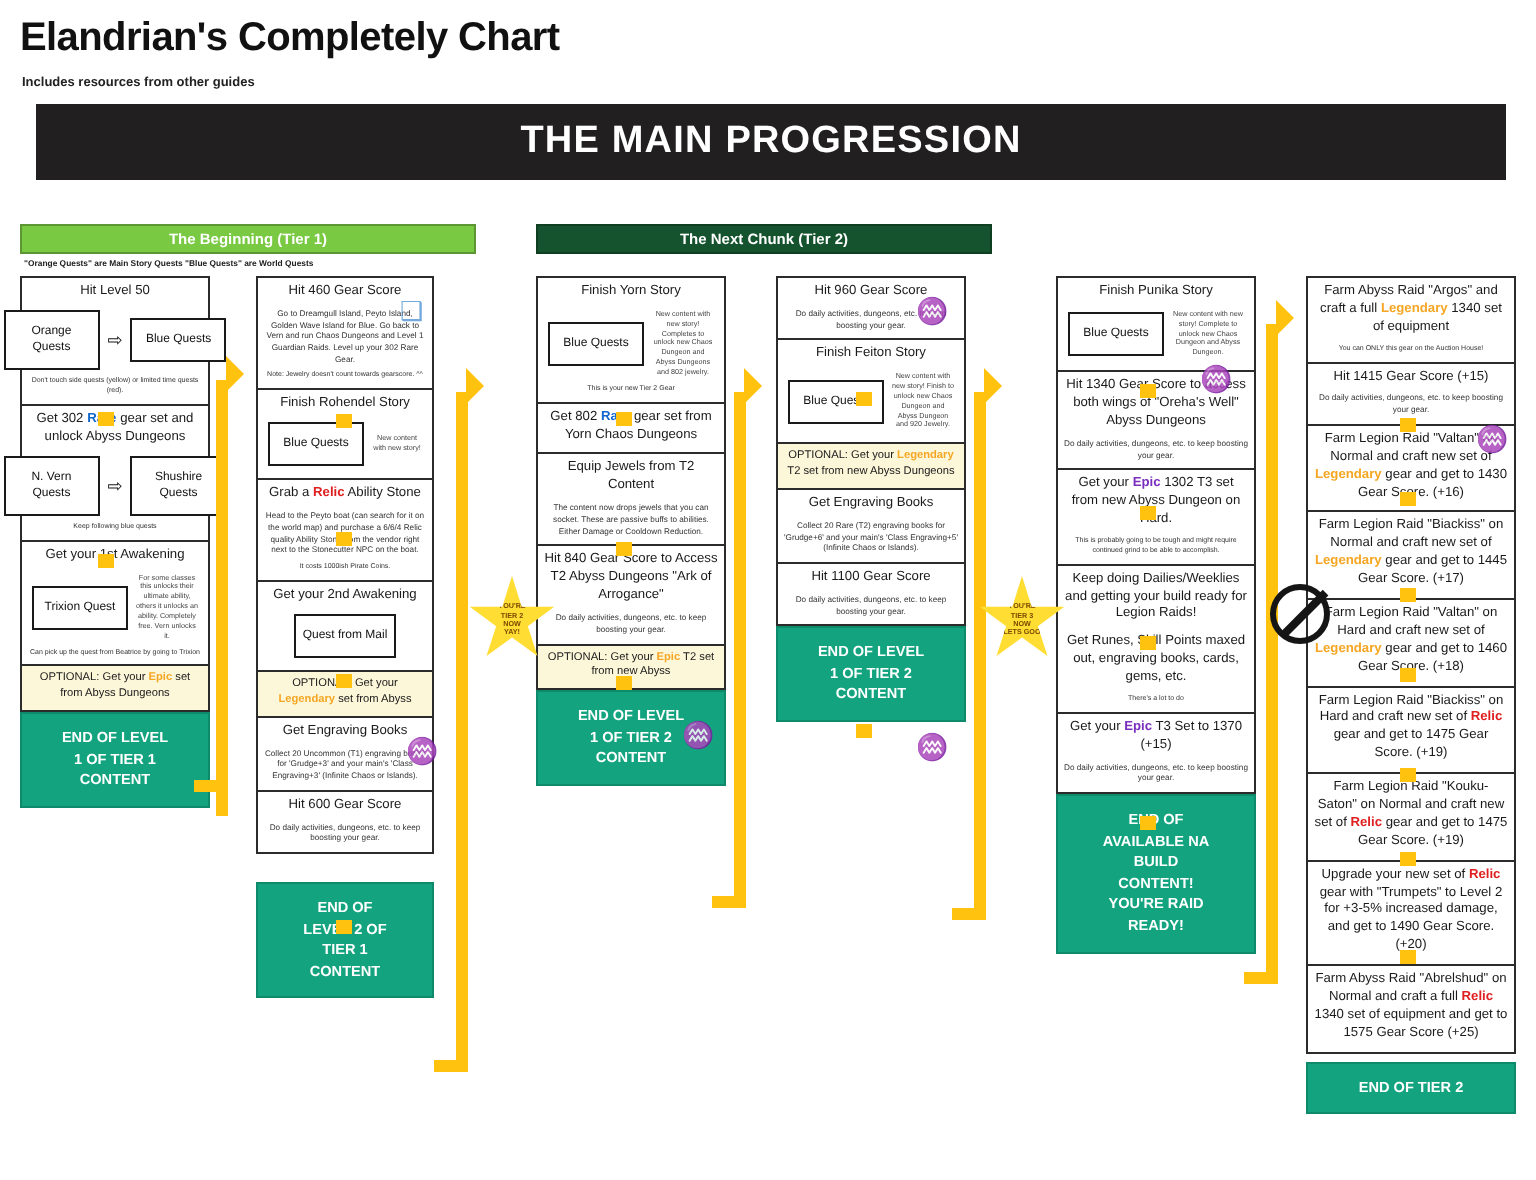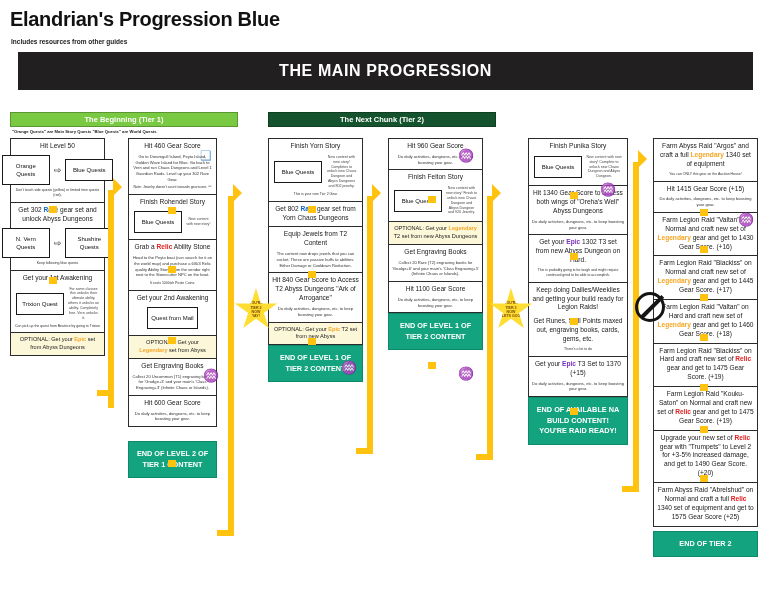--- a/index.html
+++ b/index.html
@@ -73,7 +73,7 @@
 
 <div class="page">
 
-  <div class="title">Elandrian's Progression Blue</div>
+  <div class="title">Elandrian's Completely Chart</div>
   <div class="subtitle">Includes resources from other guides</div>
   <div class="mainbar">
     <span>THE MAIN PROGRESSION</span>

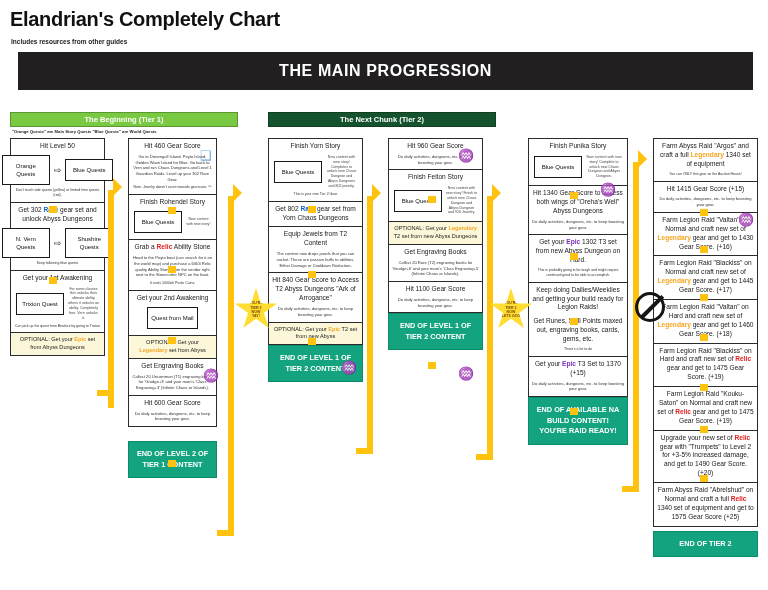--- a/index.html
+++ b/index.html
@@ -14,7 +14,7 @@
   .subtitle { position:absolute; left:11px; top:38px; font-size:6.5px; font-weight:bold; color:#222; }
   .mainbar { position:absolute; left:18px; top:52px; width:735px; height:38px; background:#211f1f;
              display:flex; align-items:center; justify-content:center; }
-  .mainbar span { color:#fff; font-size:16px; font-weight:bold; letter-spacing:0.6px; }
+  .mainbar span { color:#fff; font-size:19px; font-weight:bold; letter-spacing:0.6px; }
 
   
   .tierhdr { position:absolute; height:15px; border:1px solid rgba(0,0,0,.25);

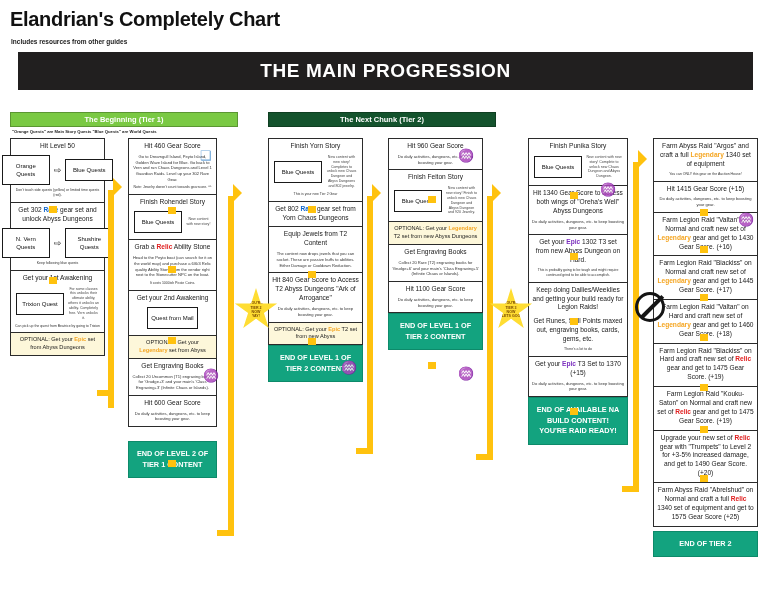--- a/index.html
+++ b/index.html
@@ -48,7 +48,7 @@
   .opt { border:1px solid #2b2b2b; border-top:none; background:#fdf7da; padding:3px;
          font-size:5.6px; text-align:center; color:#1a1a1a; line-height:1.4; }
   .endb { background:#13a37f; color:#fff; font-weight:bold; font-size:7.3px; text-align:center;
-          padding:7px 7px; line-height:1.45; border:1px solid #0d8a6a; }
+          padding:7px 18px; line-height:1.45; border:1px solid #0d8a6a; }
 
   
   .arw { position:absolute; background:#ffc20e; }

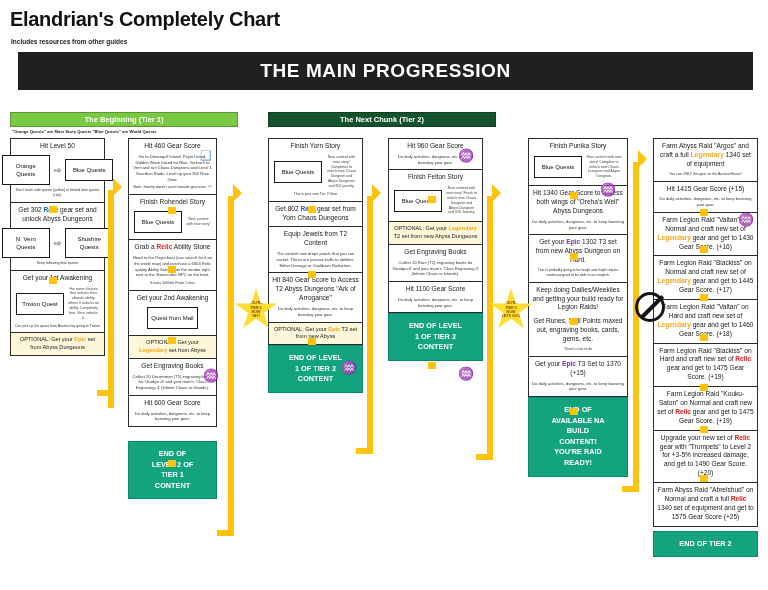--- a/index.html
+++ b/index.html
@@ -120,6 +120,7 @@
     <div class="opt">
       OPTIONAL: Get your <span class="o">Epic</span> set from Abyss Dungeons
     </div>
+    <div class="endb">END OF LEVEL 1 OF TIER 1 CONTENT</div>
   </div>
 
   <div class="col" style="left:128px; top:138px; width:89px;">

